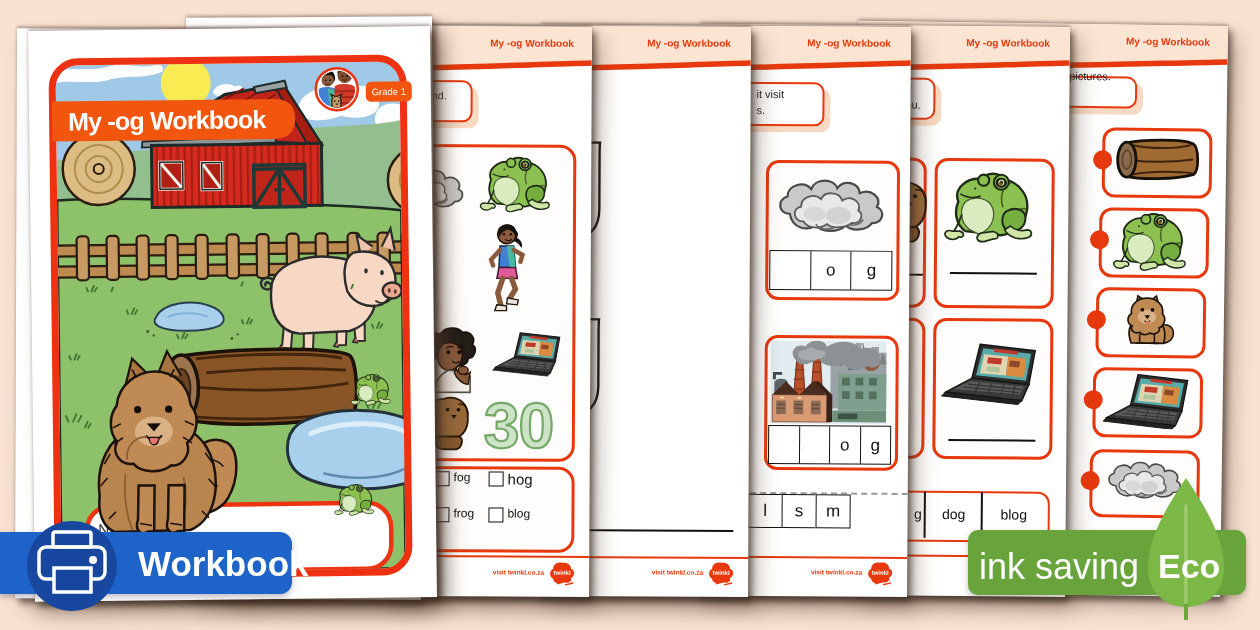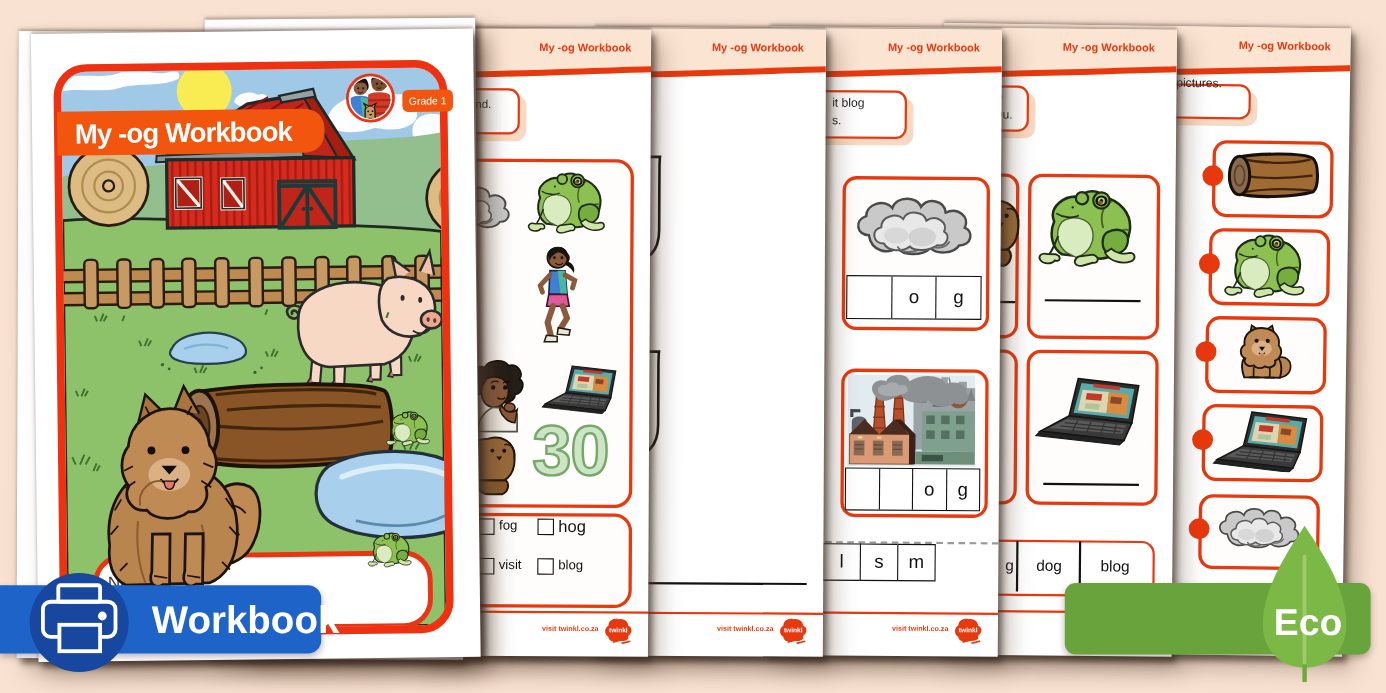--- a/index.html
+++ b/index.html
@@ -274,7 +274,7 @@
 
   <div class="instr" style="left:152px;top:56px;width:112px;height:30px;"></div>
 
-  <div style="position:absolute;left:216px;top:62px;font-size:11px;color:#222;">it blog</div>
+  <div style="position:absolute;left:216px;top:62px;font-size:11px;color:#222;">it visit</div>
   <div style="position:absolute;left:216px;top:78px;font-size:11px;color:#222;">s.</div>
 
   <div class="card" style="left:226px;top:134px;width:128px;height:134px;"></div>

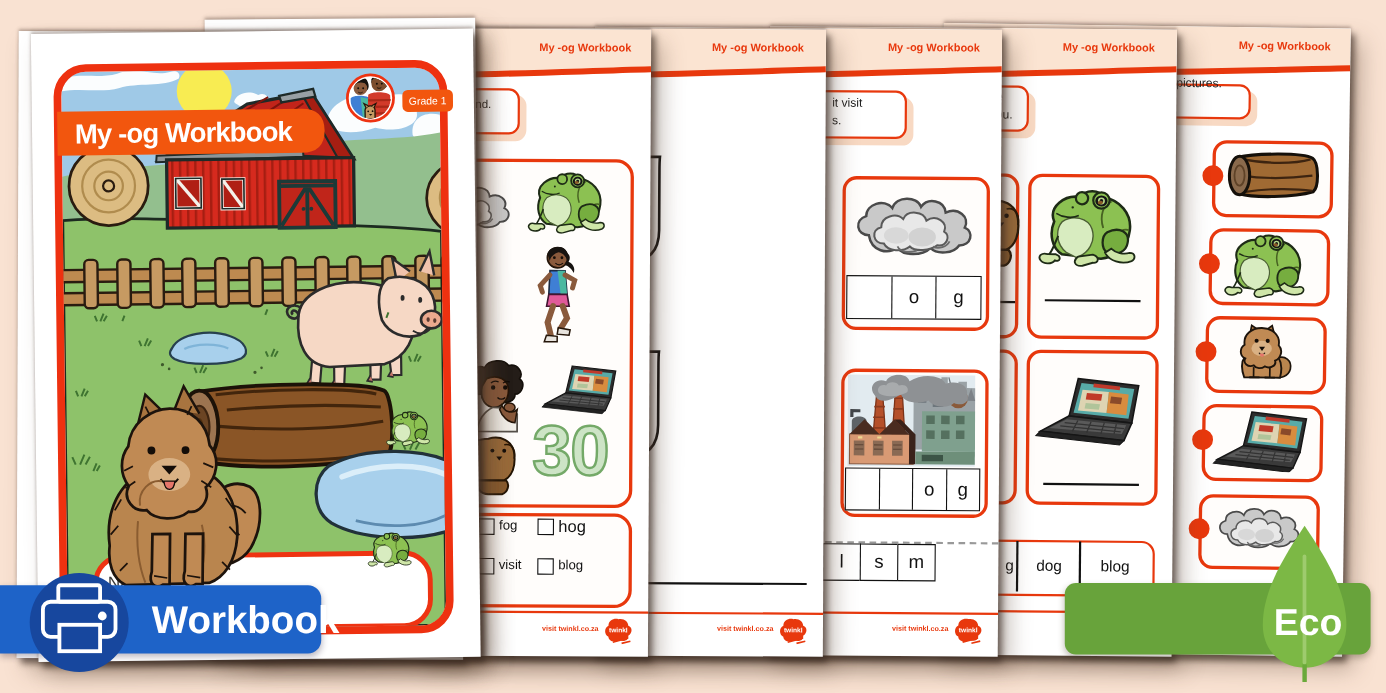--- a/index.html
+++ b/index.html
@@ -382,7 +382,7 @@
         <use href="#sym-browndog"></use>
       </svg>
 
-  <div style="position:absolute;left:264px;top:346px;font-size:64px;font-weight:bold;color:#cde4c6;-webkit-text-stroke:2.2px #74a968;letter-spacing:-1px;">30</div>
+  <div style="position:absolute;left:264px;top:362px;font-size:64px;font-weight:bold;color:#cde4c6;-webkit-text-stroke:2.2px #74a968;letter-spacing:-1px;">30</div>
 
   <div class="card" style="left:18px;top:440px;width:331px;height:80px;border-radius:16px;"></div>
 

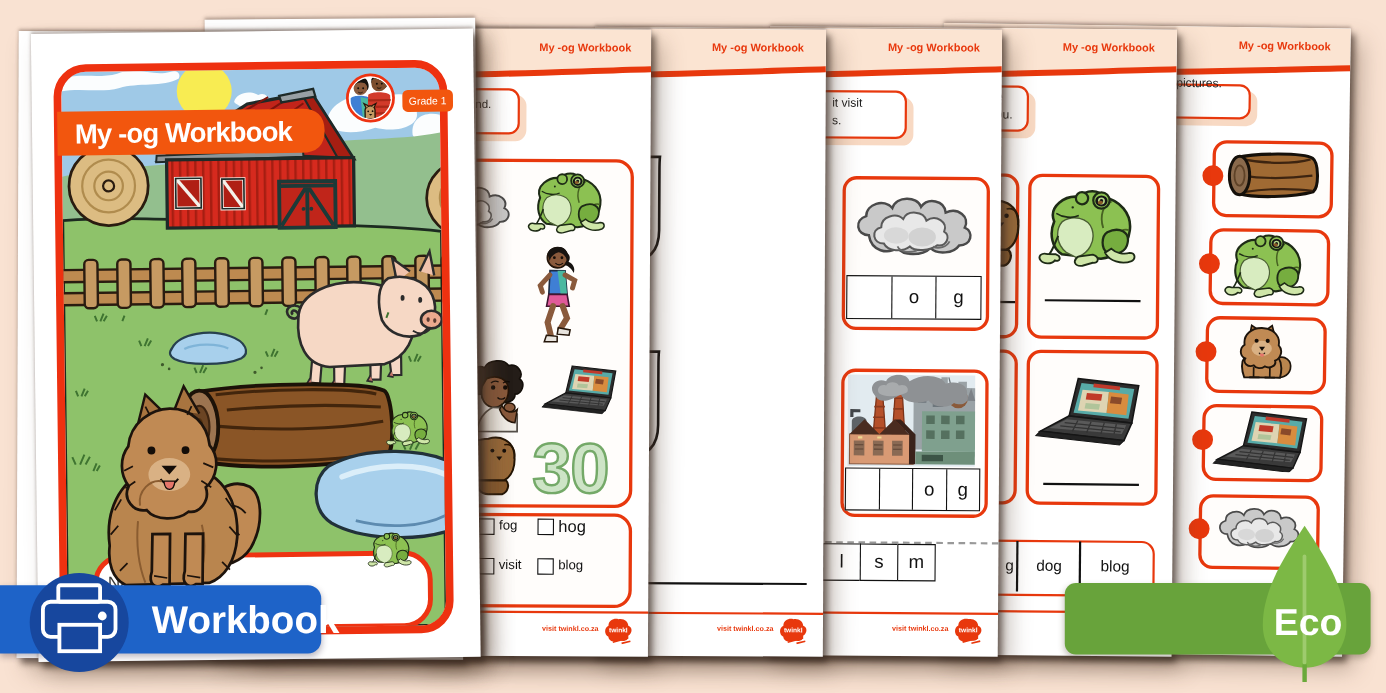--- a/index.html
+++ b/index.html
@@ -396,7 +396,7 @@
 
   <div style="position:absolute;left:215px;top:481px;width:13px;height:13px;border:1.5px solid #111;background:#fff;"></div>
 
-  <div style="position:absolute;left:234px;top:480px;font-size:12px;color:#111;">visit</div>
+  <div style="position:absolute;left:234px;top:480px;font-size:12px;color:#111;">frog</div>
 
   <div style="position:absolute;left:269px;top:481px;width:13px;height:13px;border:1.5px solid #111;background:#fff;"></div>
 

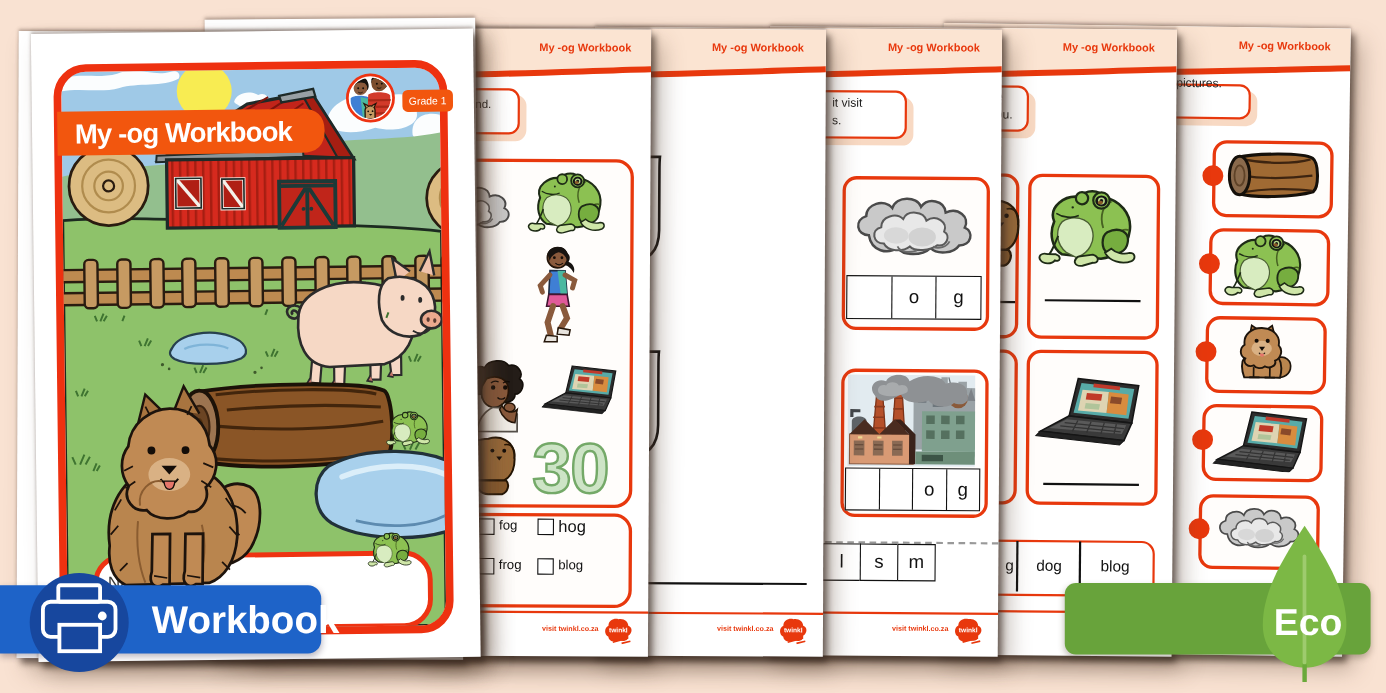--- a/index.html
+++ b/index.html
@@ -647,6 +647,7 @@
 
 <div style="position:absolute;left:968px;top:530px;width:278px;height:65px;background:#68a33b;border-radius:10px;box-shadow:0 3px 6px rgba(60,50,30,.3);"></div>
 
+<div style="position:absolute;left:979px;top:546px;color:#fff;font-size:36px;">ink saving</div>
 
 <svg style="position:absolute;left:1143px;top:476px;" width="86" height="146" viewBox="0 0 86 146">
   <path d="M43,2 C66,36 81,64 81,92 C81,116 64,131 43,131 C22,131 5,116 5,92 C5,64 20,36 43,2 Z" fill="#7cb845"></path>

